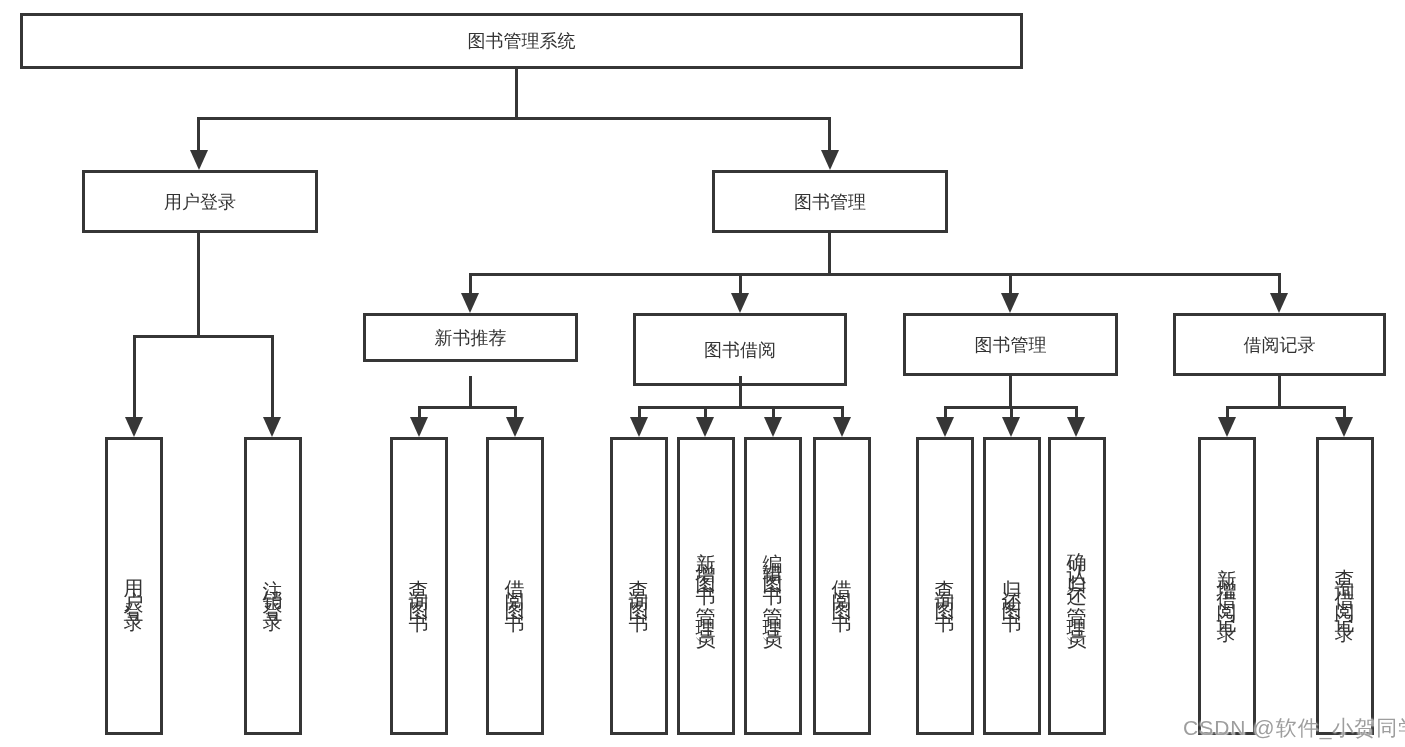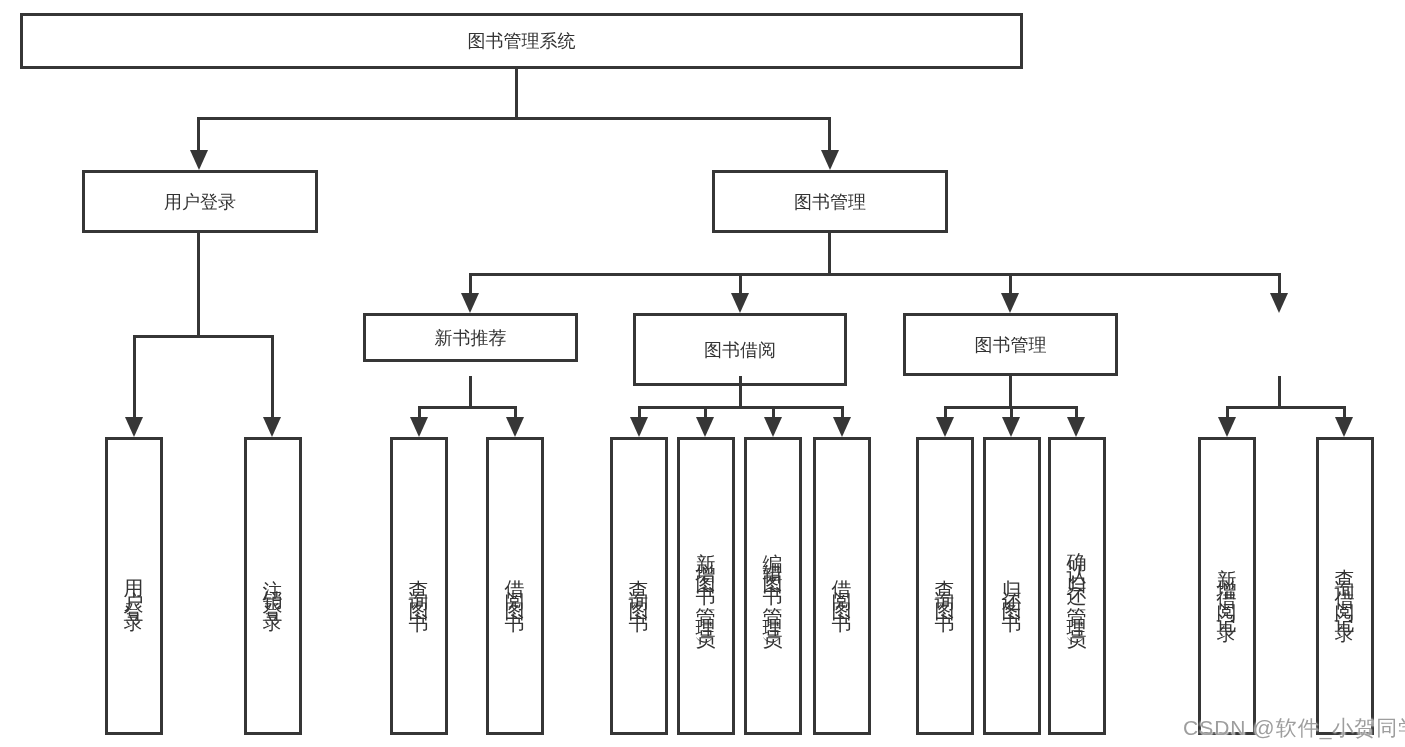--- a/index.html
+++ b/index.html
@@ -59,6 +59,9 @@
     <span class="lbl">图书管理</span>
   </div>
 
+  <div class="hbox" style="left:1173px;top:313px;width:213px;height:63px">
+    <span class="lbl">借阅记录</span>
+  </div>
 
   <div class="vbox" style="left:105px">
     <span class="vlbl">用户登录</span>

